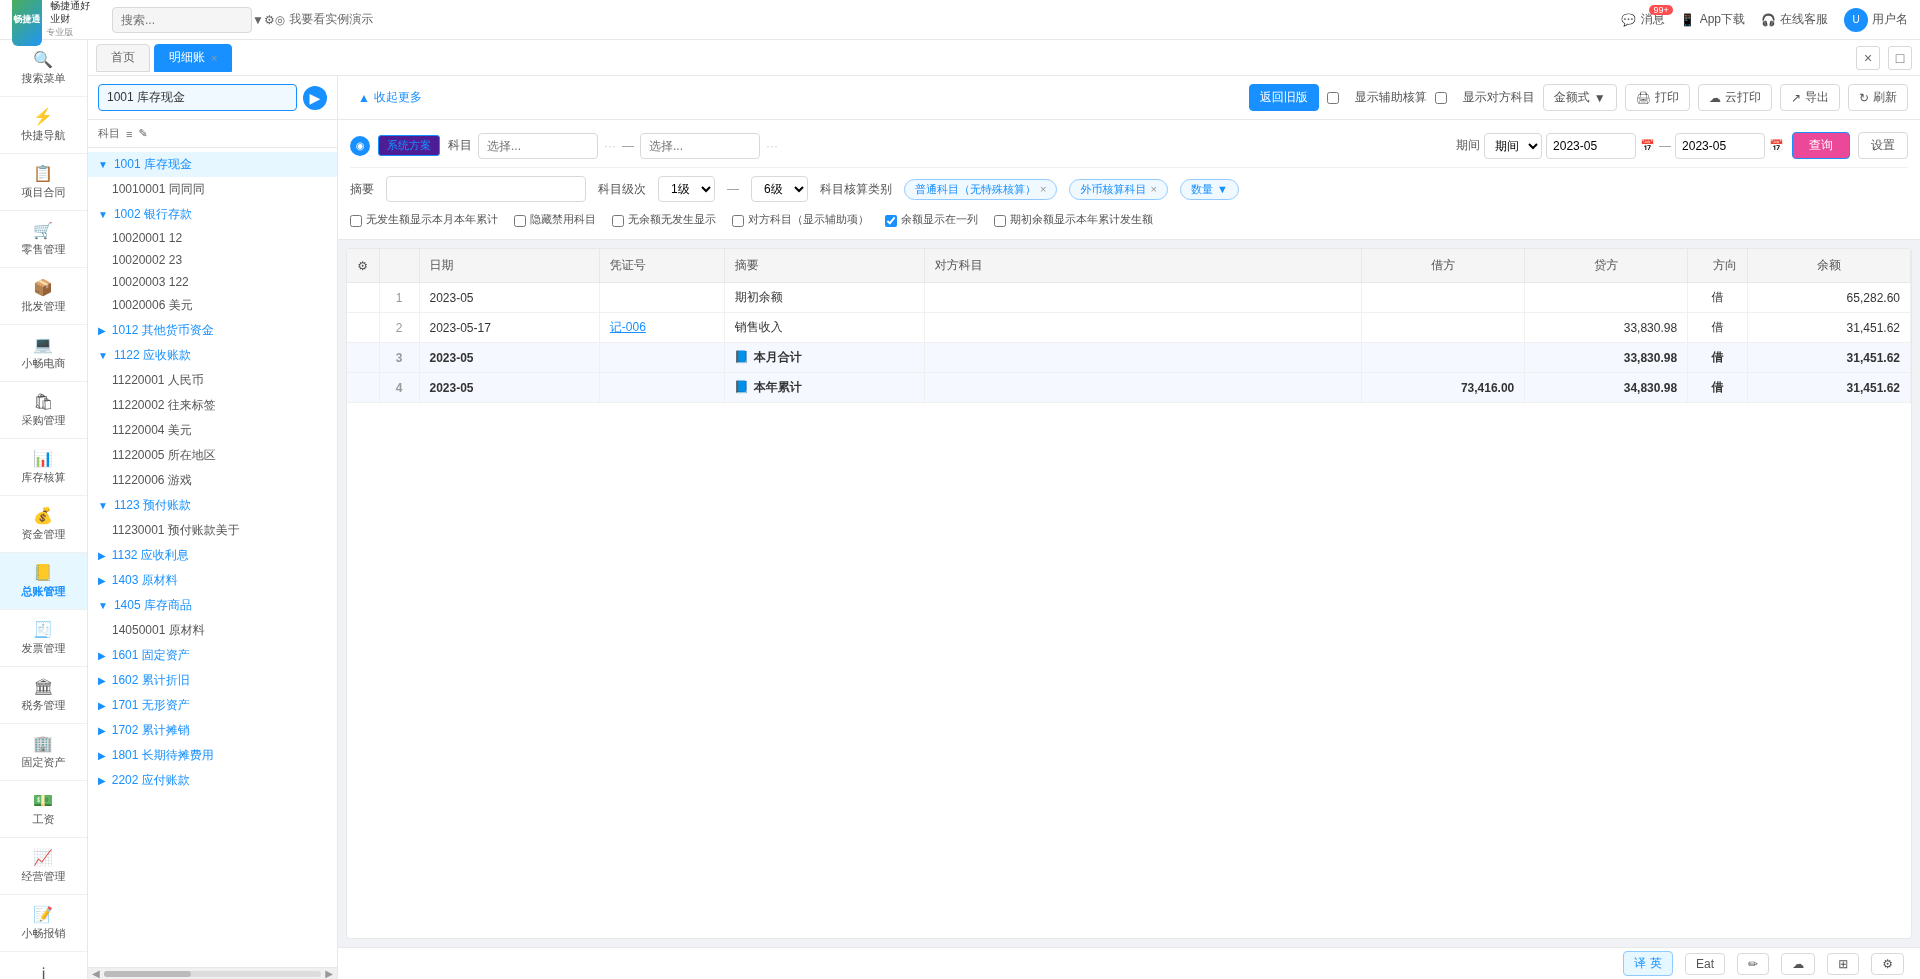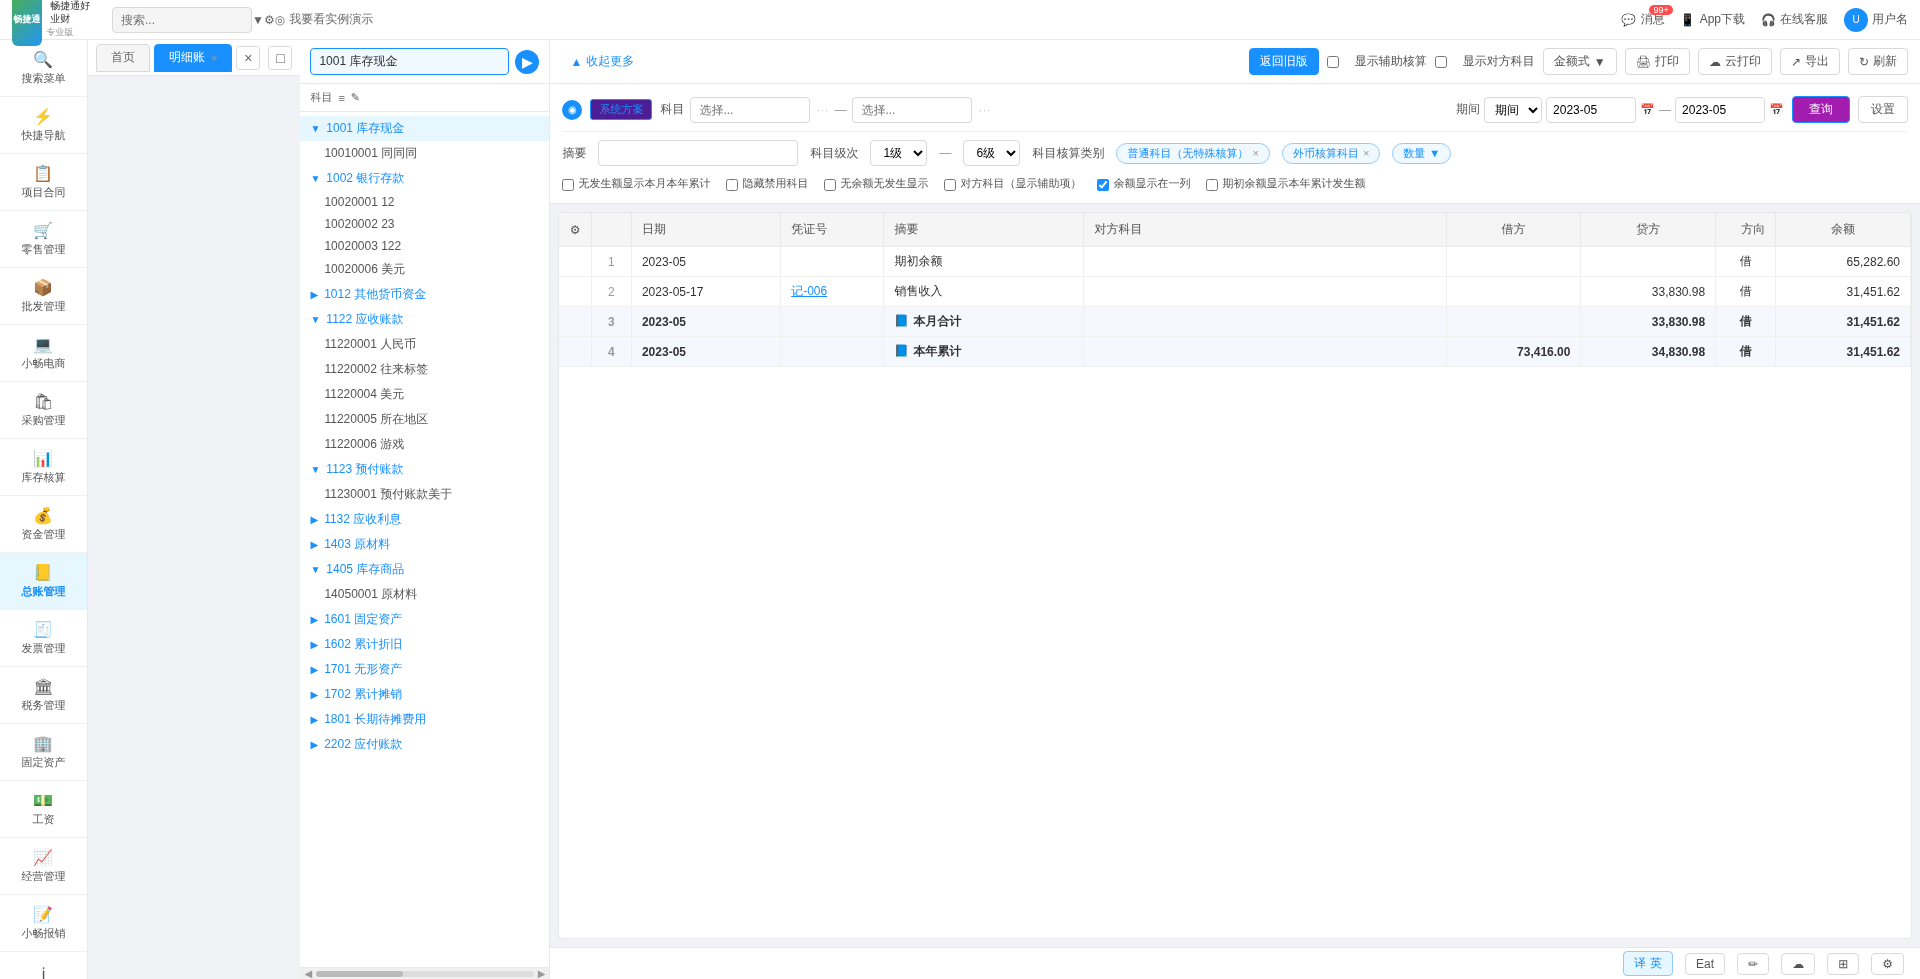--- a/index.html
+++ b/index.html
@@ -30,7 +30,7 @@
     .sidebar-item-icon { font-size: 16px; margin-bottom: 2px; }
 
     
-    .content-area { flex: 1; display: flex; flex-direction: row; overflow: hidden; }
+    .content-area { flex: 1; display: flex; flex-direction: column; overflow: hidden; }
 
     
     .tabs-bar { display: flex; align-items: center; background: #fff; border-bottom: 1px solid #e8e8e8; height: 36px; padding: 0 8px; gap: 4px; }

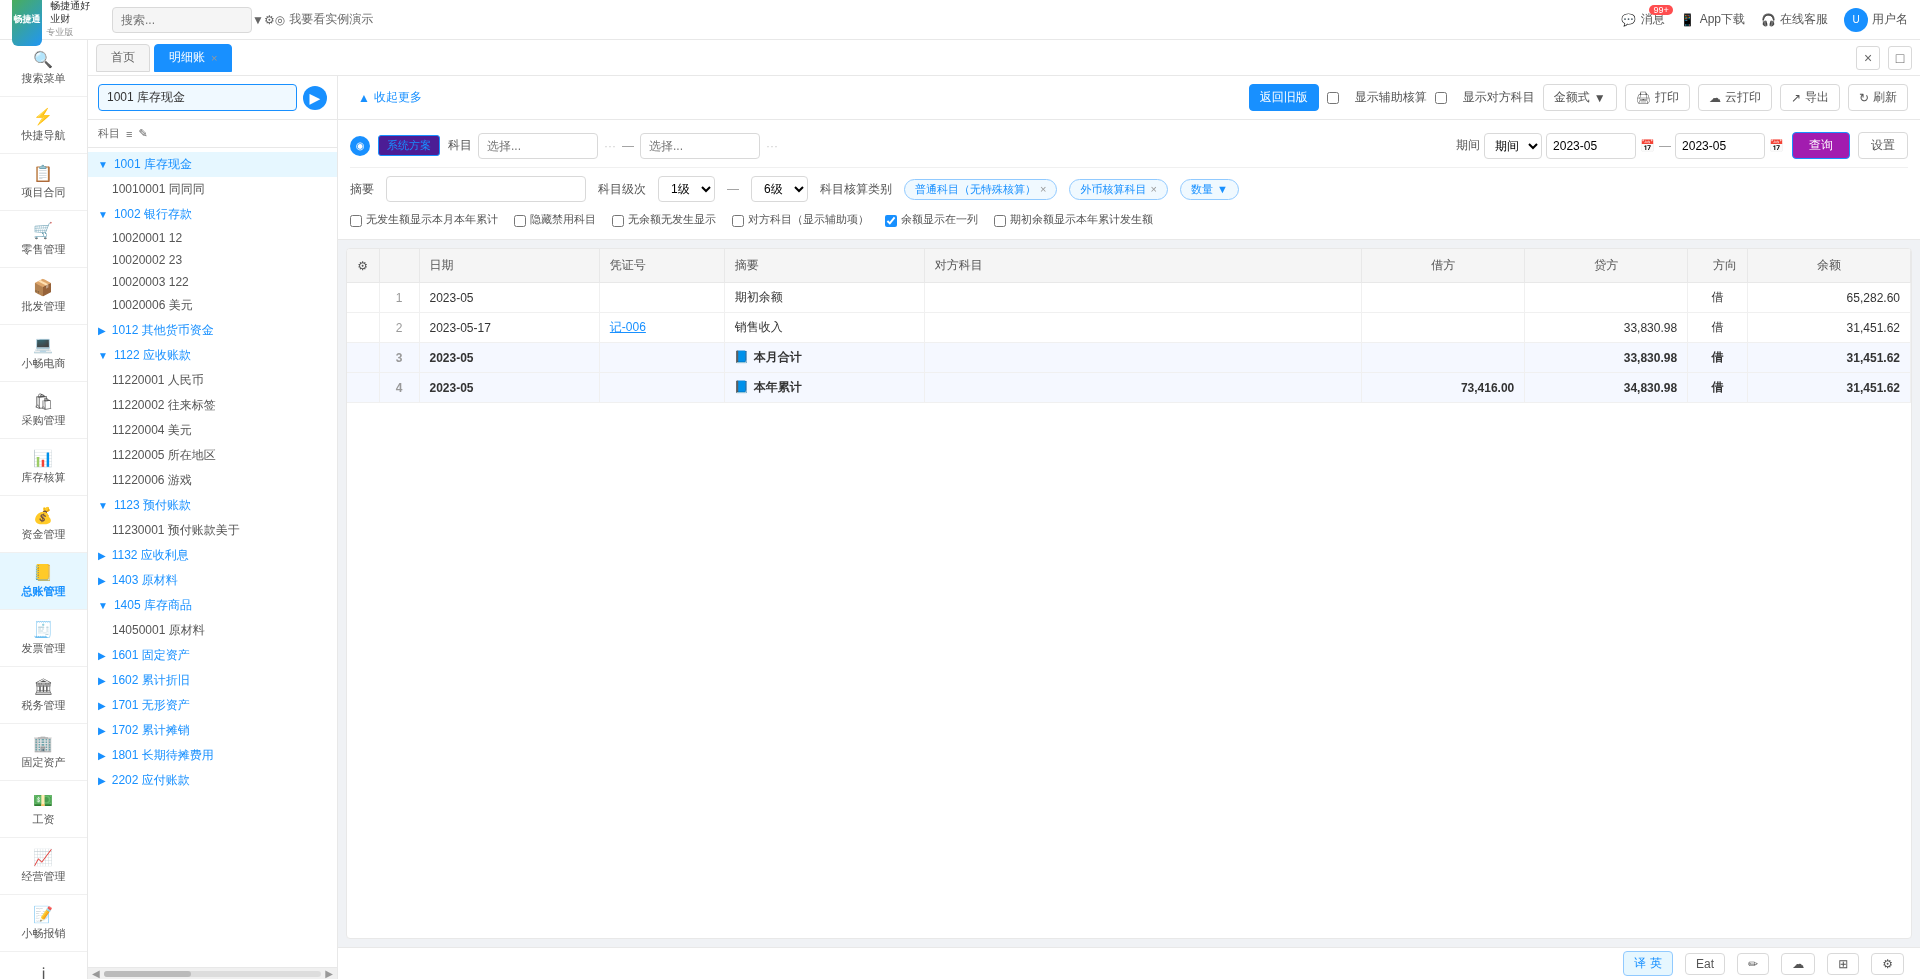--- a/index.html
+++ b/index.html
@@ -80,7 +80,7 @@
     .filter-separator { color: #999; }
     .filter-tag { display: inline-flex; align-items: center; gap: 4px; background: #f0f9ff; border: 1px solid #91caff; border-radius: 12px; padding: 2px 10px; font-size: 11px; color: #1890ff; }
     .filter-tag-close { cursor: pointer; color: #999; }
-    .query-btn { background: #a21caf; color: #fff; border: 1px solid #1890ff; border-radius: 4px; padding: 4px 16px; cursor: pointer; font-size: 12px; }
+    .query-btn { background: #ec4899; color: #fff; border: 1px solid #1890ff; border-radius: 4px; padding: 4px 16px; cursor: pointer; font-size: 12px; }
     .settings-btn { background: #fff; color: #555; border: 1px solid #d9d9d9; border-radius: 4px; padding: 4px 12px; cursor: pointer; font-size: 12px; }
     .schema-icon { width: 20px; height: 20px; background: #1890ff; border-radius: 50%; display: flex; align-items: center; justify-content: center; color: #fff; font-size: 10px; cursor: pointer; }
     .schema-tag { display: inline-flex; align-items: center; gap: 4px; padding: 2px 8px; border: 1px solid #d9d9d9; border-radius: 3px; font-size: 11px; color: #555; background: #fff; cursor: pointer; }

